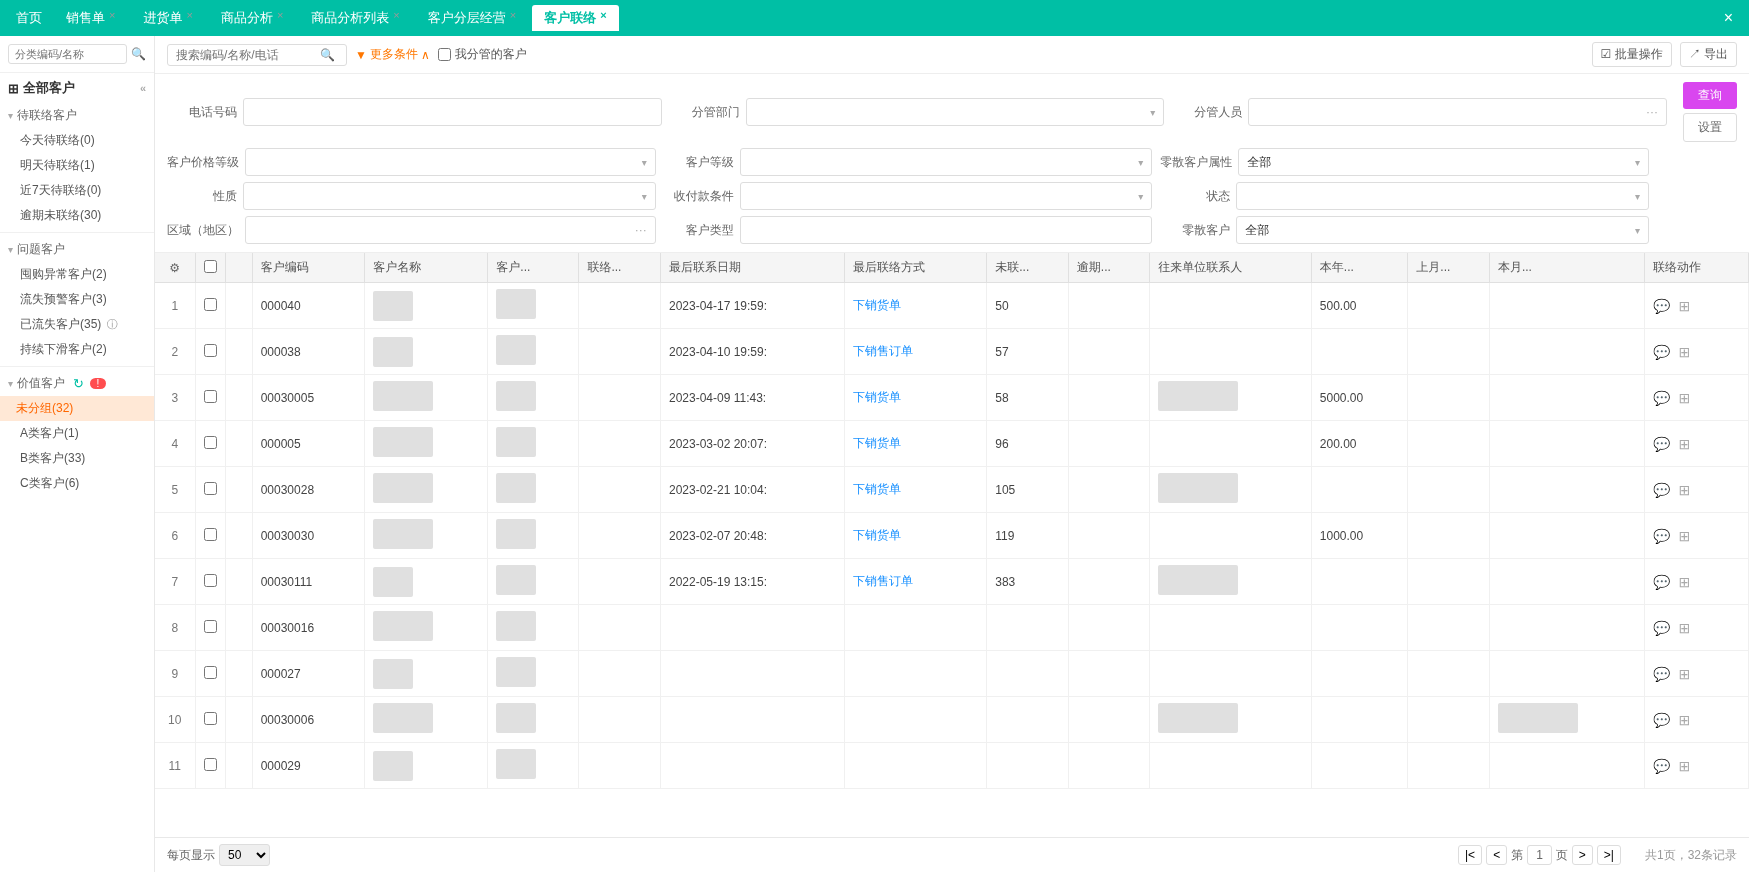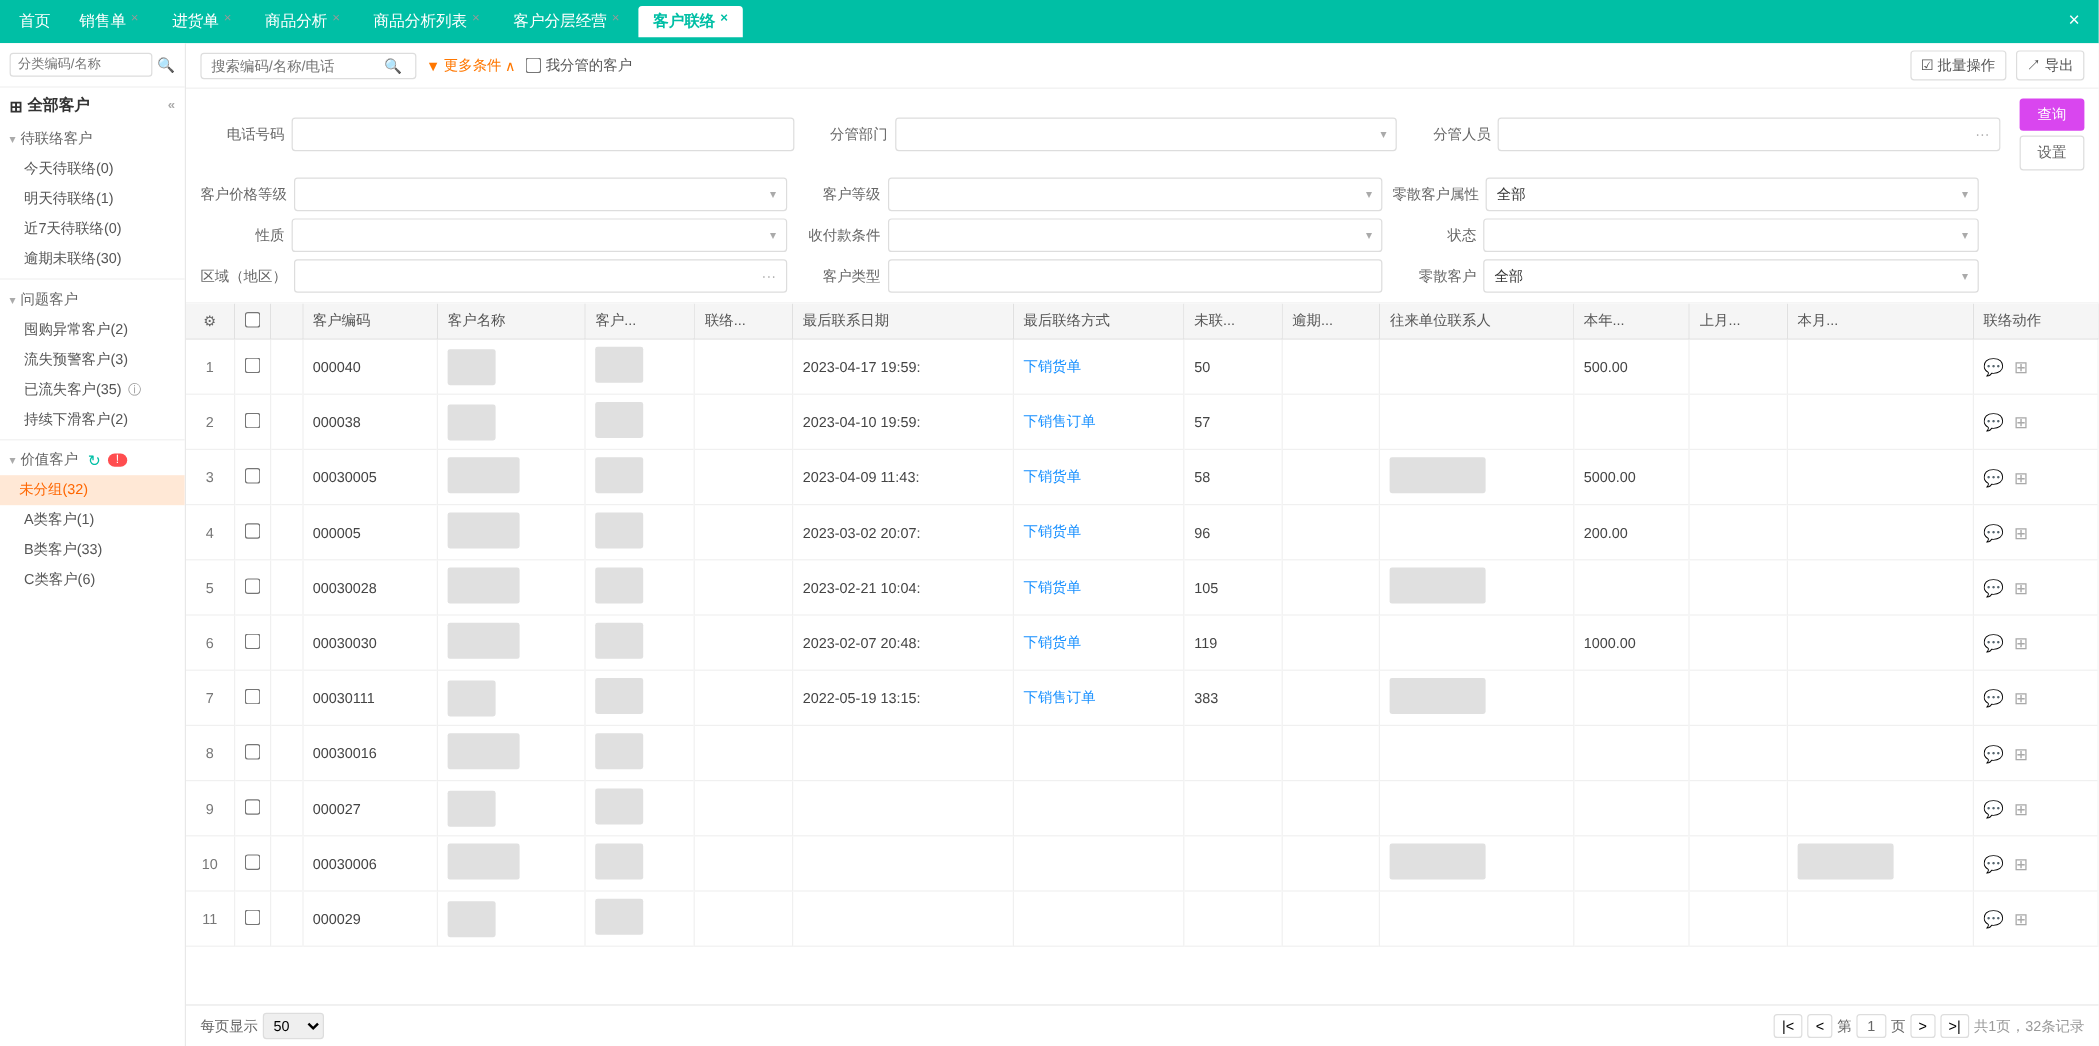--- a/index.html
+++ b/index.html
@@ -276,7 +276,7 @@
       padding: 6px 12px;
       display: flex;
       align-items: center;
-      gap: 4px;
+      gap: 24px;
       font-size: 12px;
       color: #666;
     }

